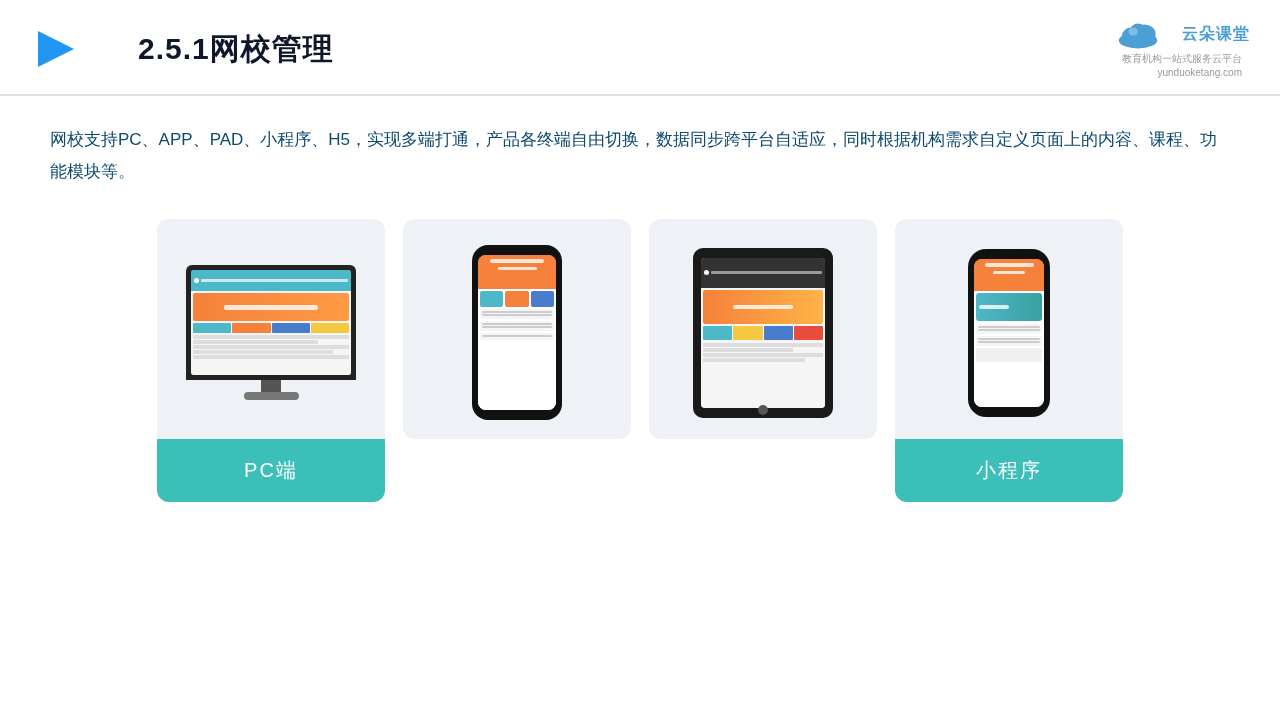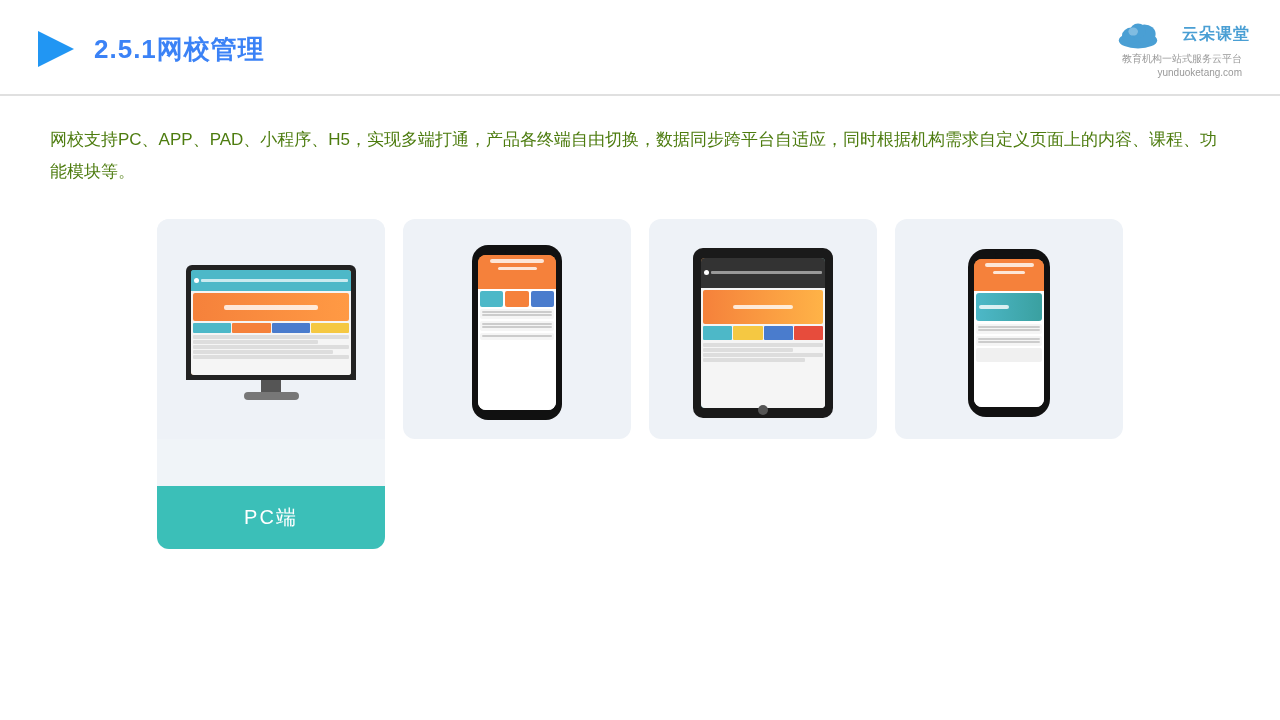--- a/index.html
+++ b/index.html
@@ -30,10 +30,11 @@
       height: 48px;
     }
     .page-title {
-      font-size: 26px;
+      font-size: 30px;
       font-weight: 600;
-      color: #3b82f6;
+      color: #0f172a;
       letter-spacing: 1px;
+      margin-left: 44px;
     }
     .header-right {
       display: flex;

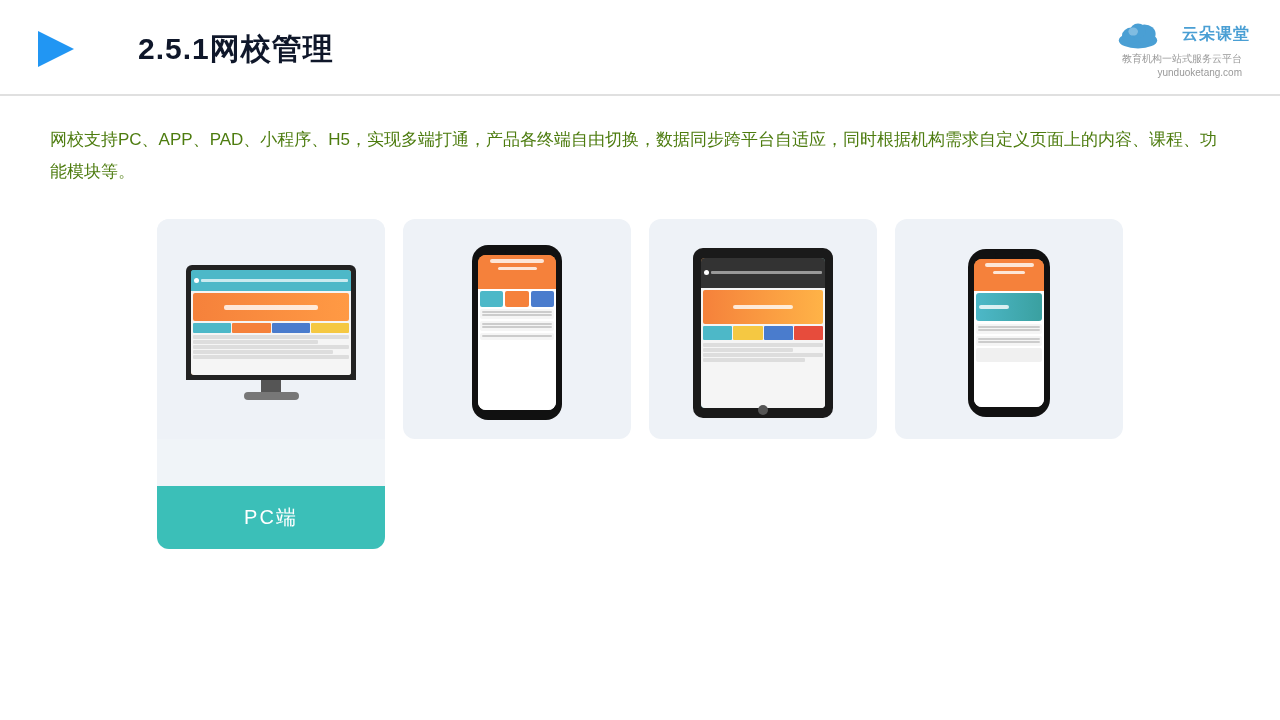--- a/index.html
+++ b/index.html
@@ -64,7 +64,7 @@
     }
     .description {
       font-size: 17px;
-      color: #4d7c0f;
+      color: #0c4a6e;
       line-height: 1.9;
       margin-bottom: 30px;
     }

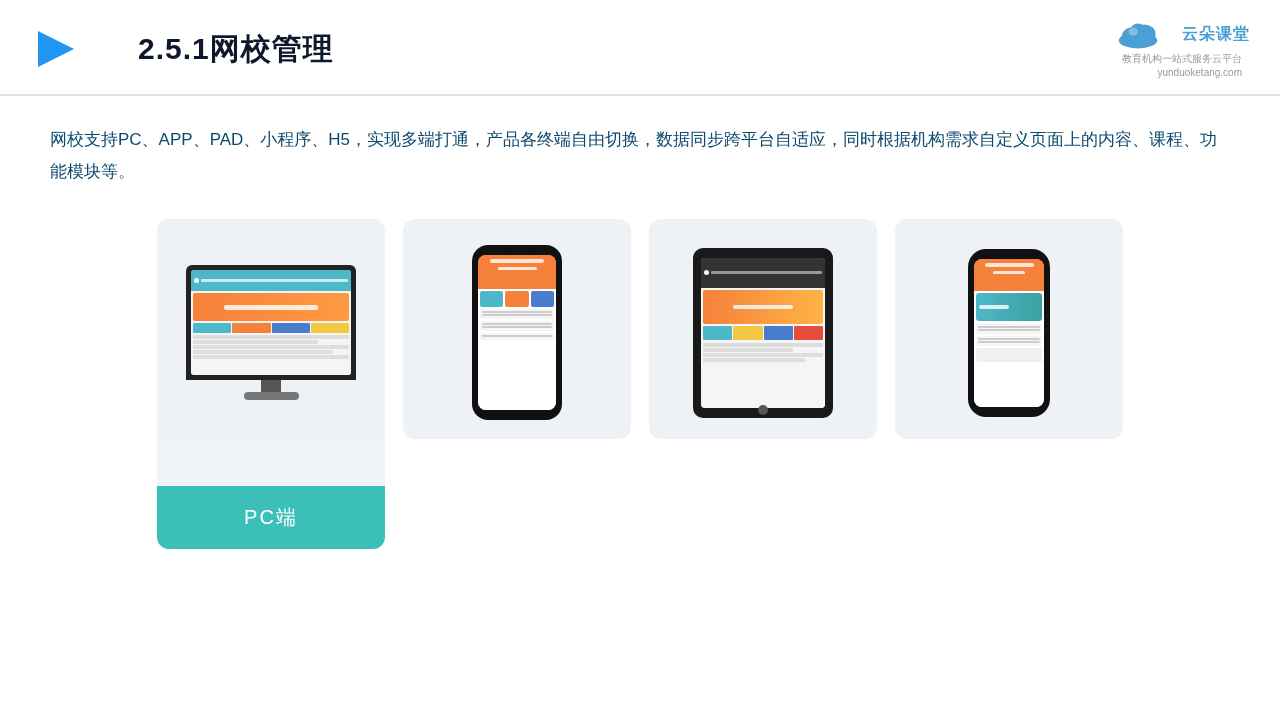--- a/index.html
+++ b/index.html
@@ -108,7 +108,6 @@
       text-align: center;
       padding: 18px 0;
       letter-spacing: 2px;
-      margin-top: 47px;
     }
 
     

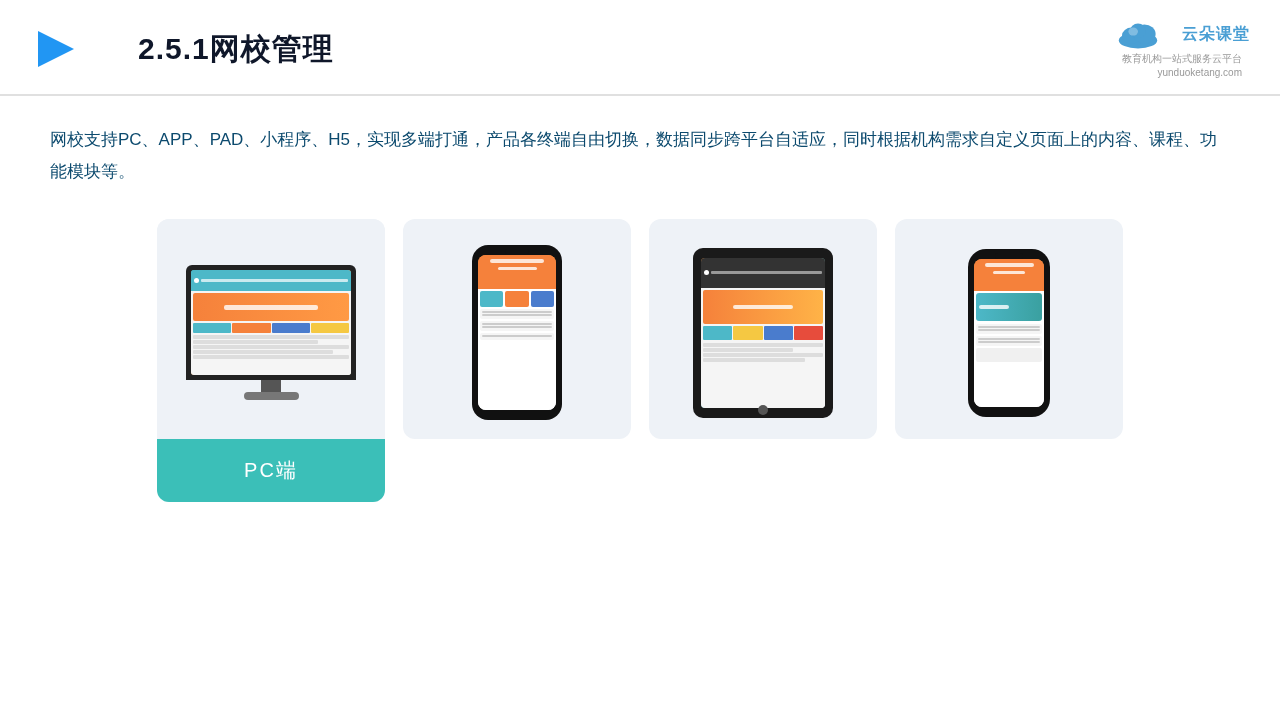--- a/index.html
+++ b/index.html
@@ -446,6 +446,7 @@
           </div>
         </div>
       </div>
+      <div class="card-label">小程序</div>
     </div>
 
 

